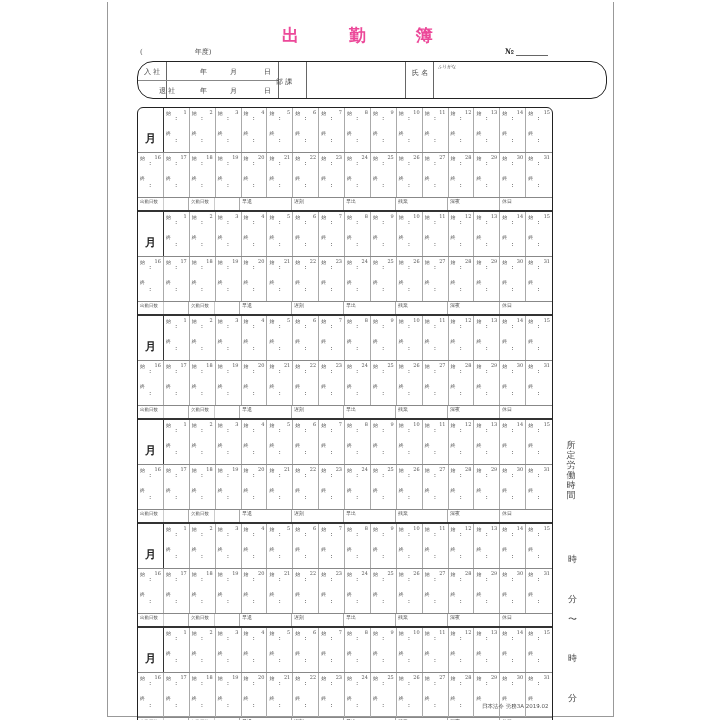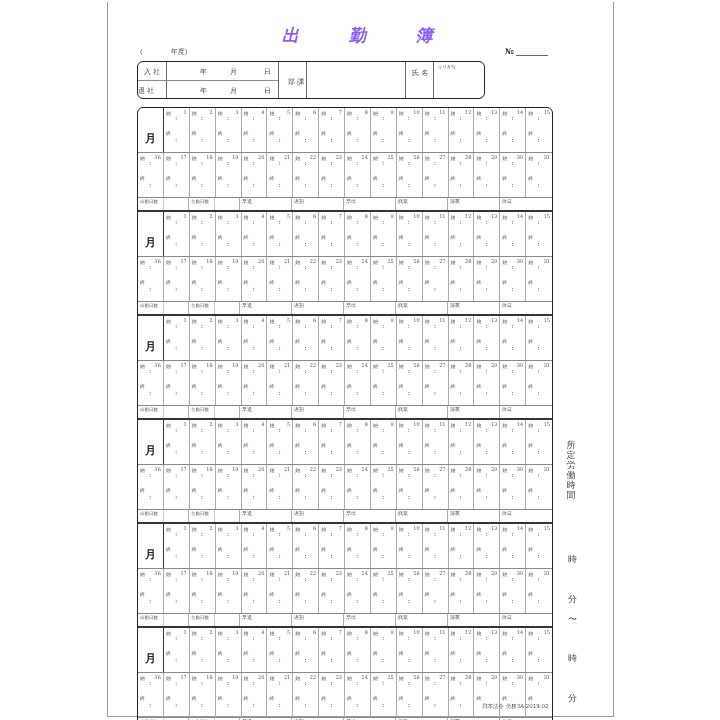--- a/index.html
+++ b/index.html
@@ -5,7 +5,7 @@
   html,body{margin:0;padding:0;background:#fff;}
   body{width:720px;height:720px;position:relative;overflow:hidden;font-family:"DejaVu Serif","Liberation Serif",serif;color:#333;}
   .page{position:absolute;left:107px;top:2px;width:505px;height:714px;border-left:1px solid #999;border-right:1px solid #999;border-bottom:1px solid #999;background:#fff;}
-  .title{position:absolute;left:282px;top:24px;font-size:17px;font-weight:bold;letter-spacing:22px;color:#8b5cf6;font-family:"DejaVu Sans","Liberation Sans",sans-serif;font-style:italic;}
+  .title{position:absolute;left:282px;top:24px;font-size:17px;font-weight:bold;letter-spacing:22px;color:#ec4899;font-family:"DejaVu Sans","Liberation Sans",sans-serif;}
   .fy{position:absolute;left:140px;top:47px;font-size:7px;color:#555;}
   .fy .yr{margin-left:28px;}
   .no{position:absolute;left:505px;top:46px;font-size:8px;color:#333;font-weight:bold;}

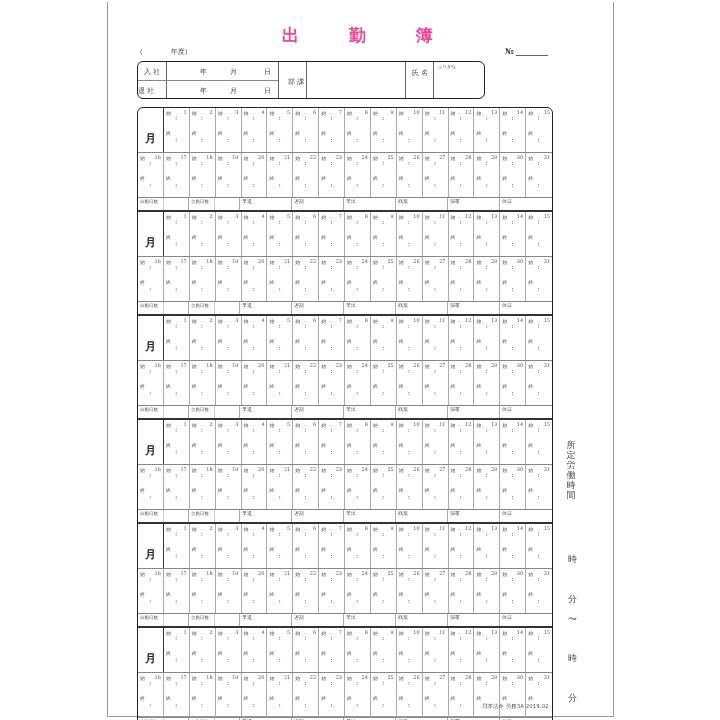--- a/index.html
+++ b/index.html
@@ -7,7 +7,7 @@
   .page{position:absolute;left:107px;top:2px;width:505px;height:714px;border-left:1px solid #999;border-right:1px solid #999;border-bottom:1px solid #999;background:#fff;}
   .title{position:absolute;left:282px;top:24px;font-size:17px;font-weight:bold;letter-spacing:22px;color:#ec4899;font-family:"DejaVu Sans","Liberation Sans",sans-serif;}
   .fy{position:absolute;left:140px;top:47px;font-size:7px;color:#555;}
-  .fy .yr{margin-left:28px;}
+  .fy .yr{margin-left:52px;}
   .no{position:absolute;left:505px;top:46px;font-size:8px;color:#333;font-weight:bold;}
   .no .line{display:inline-block;width:32px;border-bottom:1px solid #666;margin-left:2px;vertical-align:bottom;}
   .hdr{position:absolute;left:137px;top:61px;width:348px;height:38px;border:1.5px solid #222;border-radius:6px;box-sizing:border-box;}

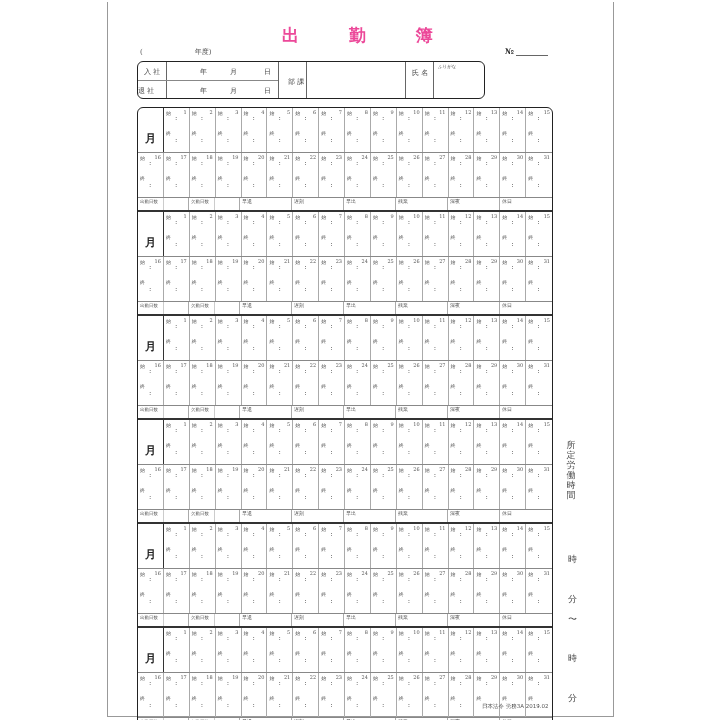--- a/index.html
+++ b/index.html
@@ -10,7 +10,7 @@
   .fy .yr{margin-left:52px;}
   .no{position:absolute;left:505px;top:46px;font-size:8px;color:#333;font-weight:bold;}
   .no .line{display:inline-block;width:32px;border-bottom:1px solid #666;margin-left:2px;vertical-align:bottom;}
-  .hdr{position:absolute;left:137px;top:61px;width:348px;height:38px;border:1.5px solid #222;border-radius:6px;box-sizing:border-box;}
+  .hdr{position:absolute;left:137px;top:61px;width:470px;height:38px;border:1.5px solid #222;border-radius:16px;box-sizing:border-box;}
   .hdr .c{position:absolute;font-size:7px;color:#444;}
   .hdr .vl{position:absolute;top:0;bottom:0;border-left:1px solid #666;}
   .hdr .hl{position:absolute;left:0;width:140px;border-top:1px solid #888;top:18px;}

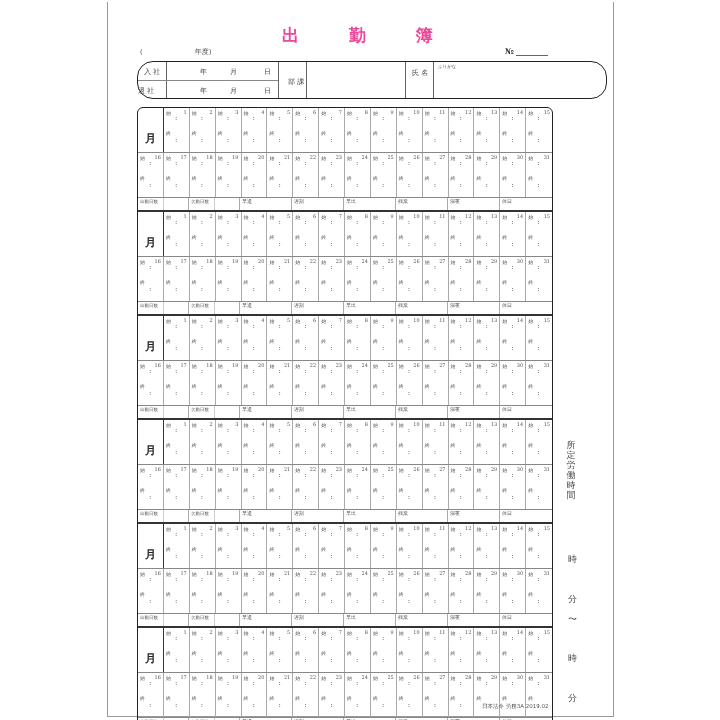--- a/index.html
+++ b/index.html
@@ -57,7 +57,7 @@
   <span class="c" style="left:92px;top:24px">月</span>
   <span class="c" style="left:126px;top:24px">日</span>
   <div class="vl" style="left:140px"></div>
-  <span class="c" style="left:150px;top:15px">部 課</span>
+  <span class="c" style="left:138px;top:15px">部 課</span>
   <div class="vl" style="left:168px"></div>
   <div style="position:absolute;left:169px;top:0;width:98px;height:100%"></div>
   <div class="vl" style="left:267px"></div>

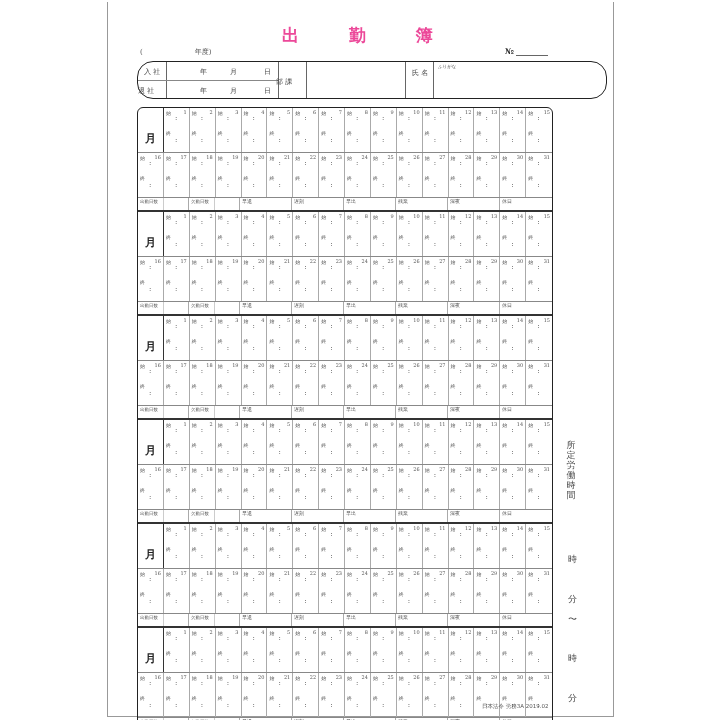--- a/index.html
+++ b/index.html
@@ -47,7 +47,7 @@
 
 <div class="hdr">
   <span class="c" style="left:6px;top:5px">入 社</span>
-  <span class="c" style="left:0;top:24px">退 社</span>
+  <span class="c" style="left:21px;top:24px">退 社</span>
   <div class="vl" style="left:28px"></div>
   <div class="hl"></div>
   <span class="c" style="left:62px;top:5px">年</span>

